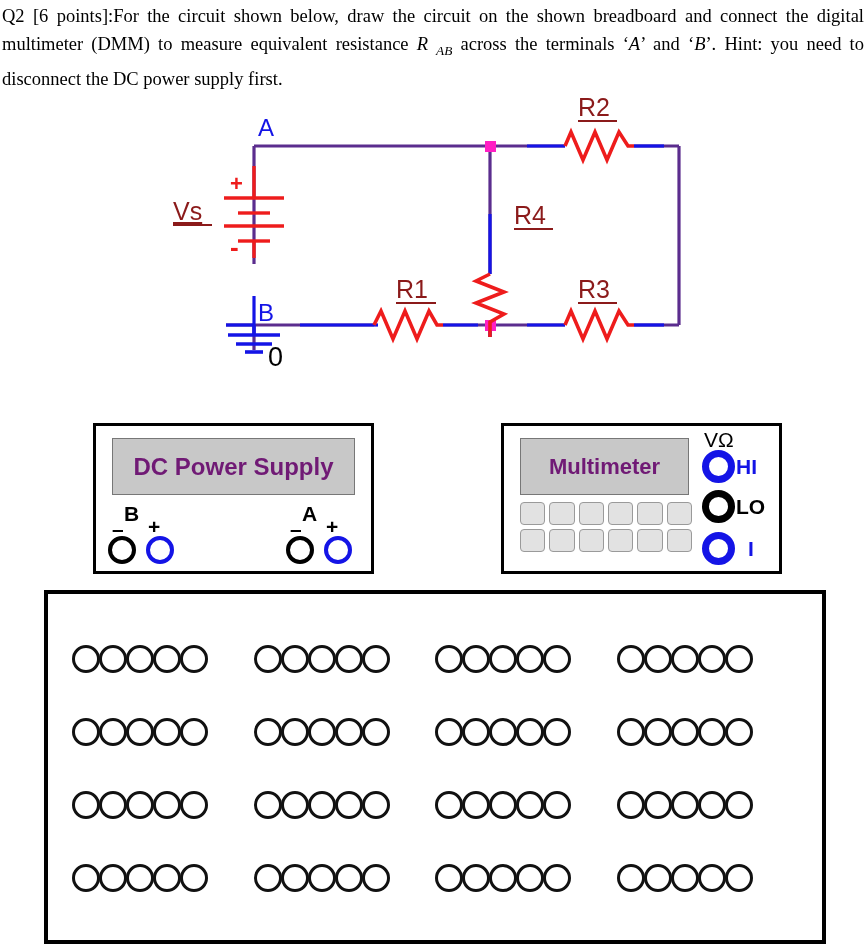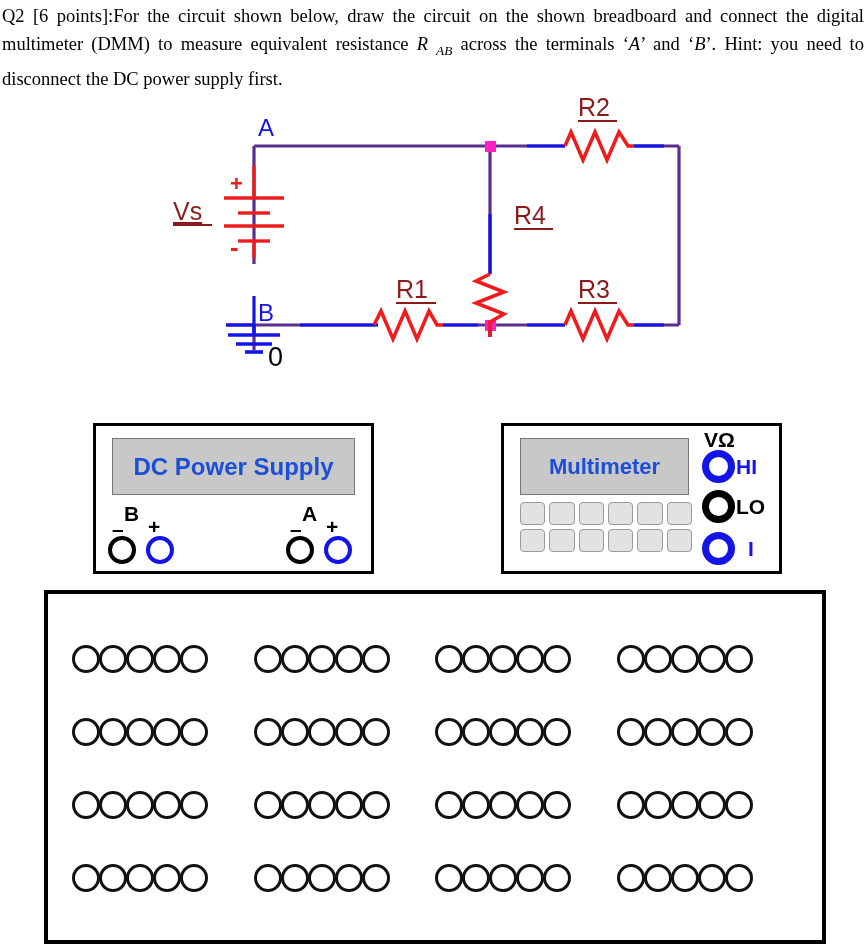--- a/index.html
+++ b/index.html
@@ -132,7 +132,7 @@
     position: absolute;
     left: 2px; top: 0px;
     font-family: "Liberation Sans", "DejaVu Sans", sans-serif;
-    font-weight: bold;
+    font-weight: normal;
     font-size: 21px;
     color: #000;
   }

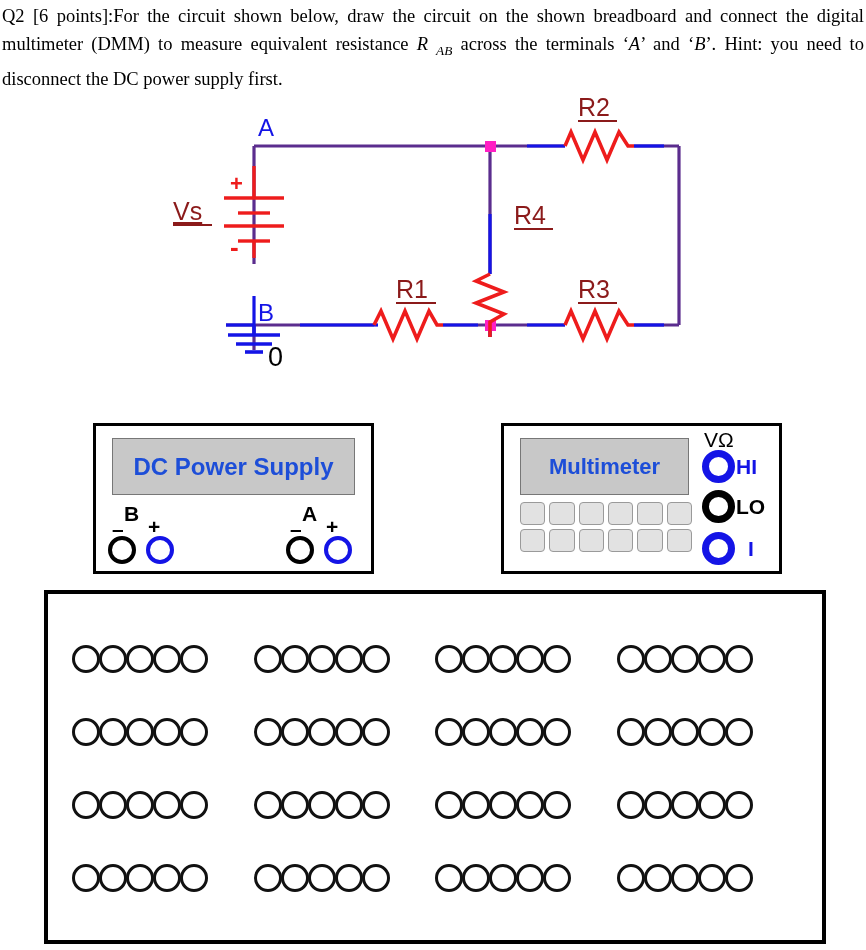--- a/index.html
+++ b/index.html
@@ -60,7 +60,7 @@
     justify-content: center;
     font-family: "Liberation Sans", "DejaVu Sans", sans-serif;
     font-weight: bold;
-    color: #1d4ed8;
+    color: #701a75;
   }
   #dcps-screen {
     left: 16px; top: 12px; width: 243px; height: 57px;

